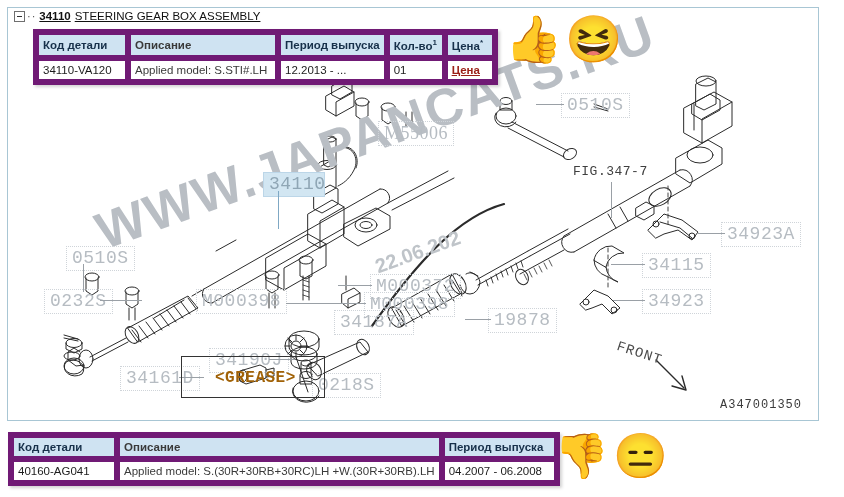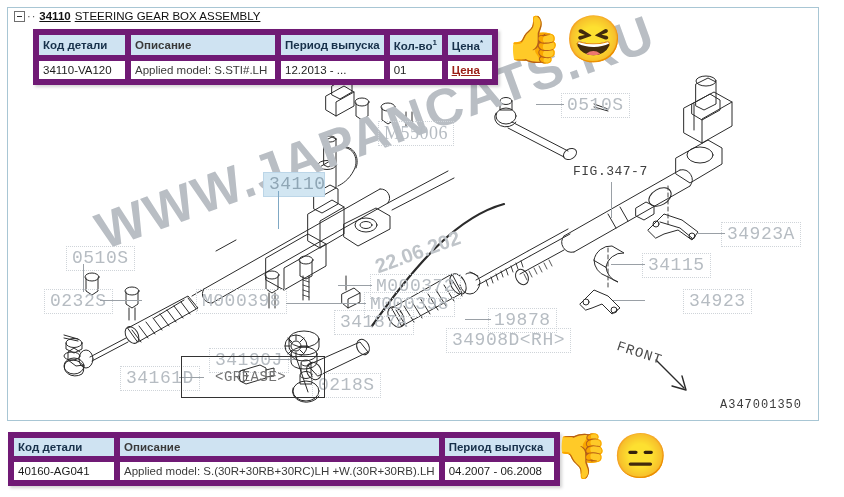--- a/index.html
+++ b/index.html
@@ -496,7 +496,7 @@
     <div class="lbl" style="left:634px; top:245px;">34115</div>
     <div class="leader h" style="left:603px;top:256px; width:34px;"></div>
 
-    <div class="lbl" style="left:634px; top:281px;margin-left:41px;">34923</div>
+    <div class="lbl" style="left:634px; top:281px;">34923</div>
     <div class="leader h" style="left:605px;top:292px; width:32px;"></div>
 
     <div class="lbl plain" style="left:560px; top:155px; font-size:13px; color:#3f3f3f;">FIG.347-7</div>

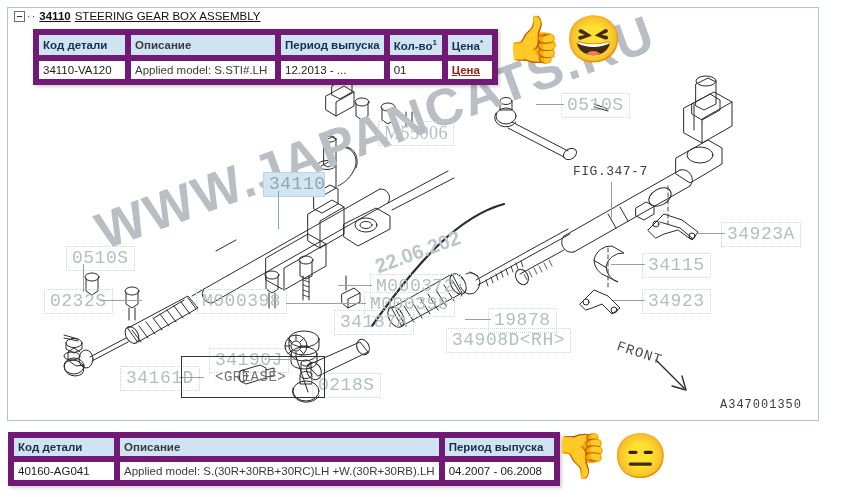--- a/index.html
+++ b/index.html
@@ -480,7 +480,6 @@
     <div class="lbl" style="left:480px; top:300px;">19878</div>
     <div class="leader h" style="left:457px;top:311px; width:26px;"></div>
 
-    <div class="lbl" style="left:438px; top:320px;">34908D&lt;RH&gt;</div>
 
     <div class="lbl" style="left:370px; top:113px;font-family:Liberation Serif, serif;">M55006</div>
 

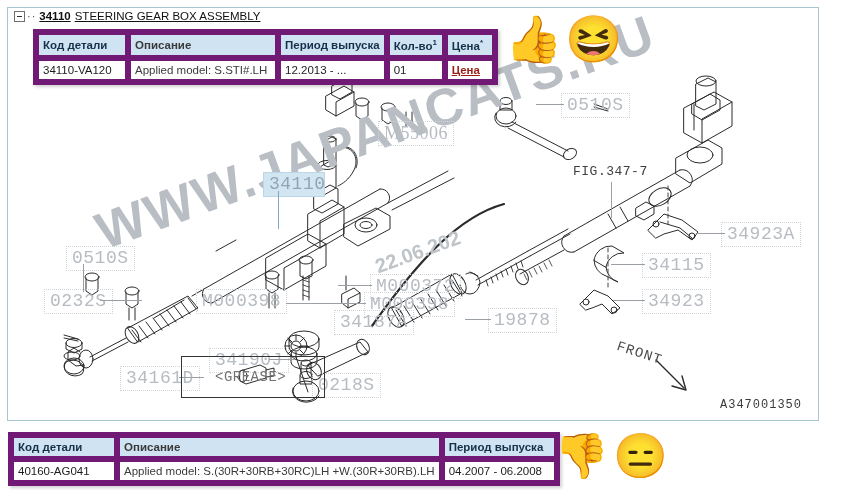--- a/index.html
+++ b/index.html
@@ -502,7 +502,7 @@
     <div class="leader v" style="left:603px; top:174px; height:36px;"></div>
 
     <div class="grease-box" style="left:173px; top:348px; width:144px; height:42px;"></div>
-    <div class="lbl plain" style="left:202px; top:360px; font-size:14px; color:#737373;">&lt;GREASE&gt;</div>
+    <div class="lbl plain" style="left:202px; top:360px; font-size:16px; color:#a16207;font-weight:bold;">&lt;GREASE&gt;</div>
 
     <div id="front-text">FRONT</div>
 

